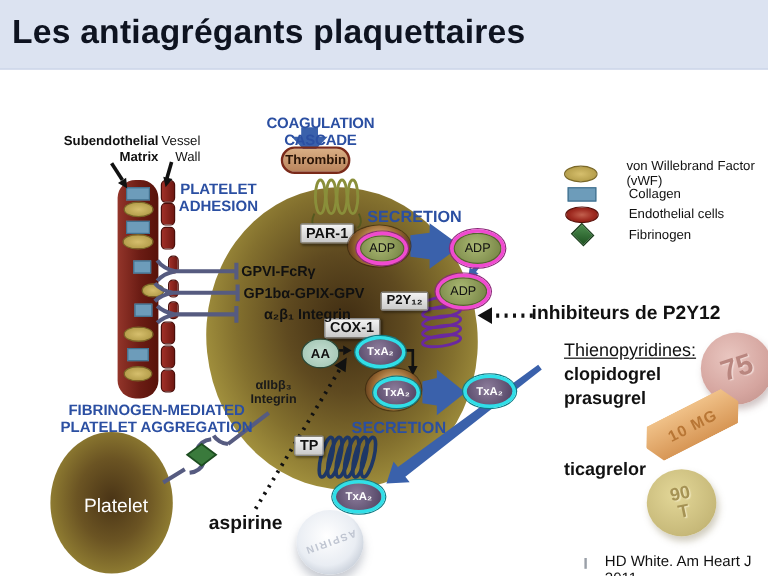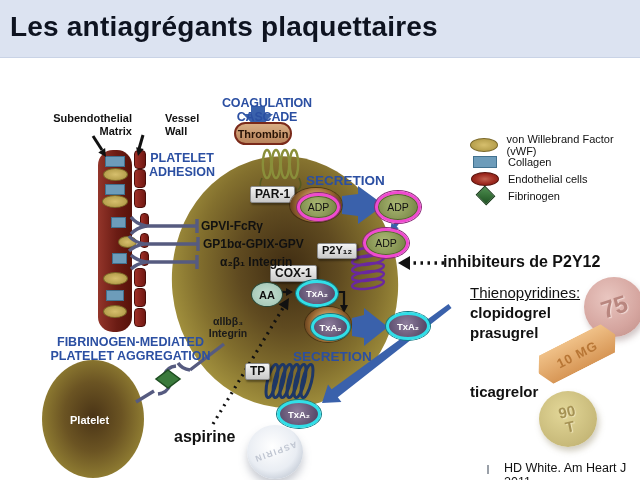--- a/index.html
+++ b/index.html
@@ -162,7 +162,7 @@
   </svg>
 
   <div class="lbl z4" style="left:50px;top:112px;width:82px;text-align:right;font-size:11px;font-weight:600;">Subendothelial Matrix</div>
-  <div class="lbl z4" style="left:125px;top:112px;width:42px;text-align:left;font-size:11px;font-weight:700;margin-left:40px;">Vessel Wall</div>
+  <div class="lbl z4" style="left:125px;top:112px;width:42px;text-align:right;font-size:11px;font-weight:400;">Vessel Wall</div>
 
   <div class="blue z4" style="left:197px;top:96px;width:140px;font-size:12.5px;letter-spacing:-0.2px;">COAGULATION CASCADE</div>
   <div class="blue z4" style="left:148px;top:151px;width:68px;font-size:12.5px;">PLATELET ADHESION</div>

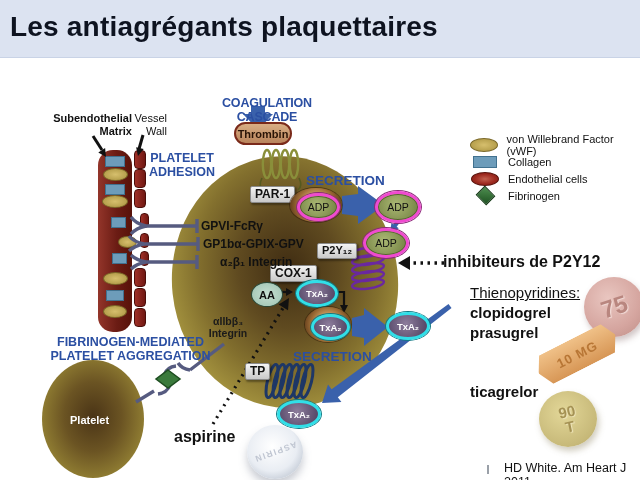--- a/index.html
+++ b/index.html
@@ -37,7 +37,7 @@
   .lbl{position:absolute;color:#111;line-height:1.15;}
   svg.net{position:absolute;left:0;top:0;z-index:3;}
   .z4{z-index:4;}
-  .legend-row{display:flex;align-items:center;height:17px;gap:8px;}
+  .legend-row{display:flex;align-items:center;height:17px;gap:24px;}
   .swwrap{width:30px;display:flex;justify-content:center;align-items:center;}
   .sw-vwf{width:26px;height:12px;border-radius:50%;background:radial-gradient(#d6bf6d,#a9923f);border:1px solid #7a6828;}
   .sw-col{width:22px;height:10px;background:#6d9cba;border:1px solid #41718f;}

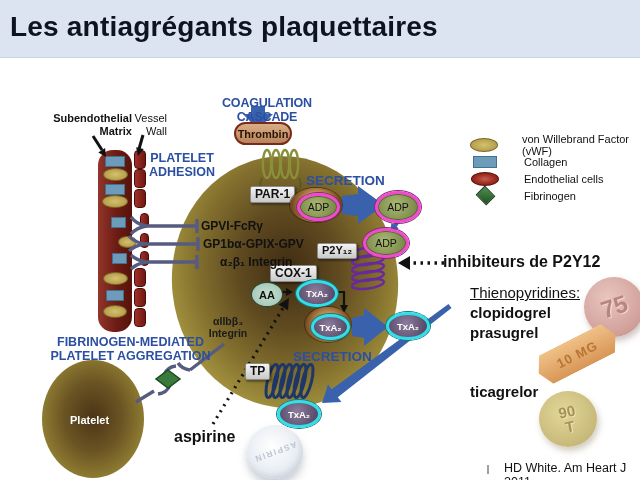--- a/index.html
+++ b/index.html
@@ -57,7 +57,7 @@
 
   <div class="platelet-main"></div>
   <div class="platelet-small"></div>
-  <div class="lbl z4" style="left:70px;top:414px;width:50px;text-align:left;color:#fff;font-weight:bold;font-size:11px;">Platelet</div>
+  <div class="lbl z4" style="left:70px;top:414px;width:50px;text-align:right;color:#fff;font-weight:normal;font-size:16px;">Platelet</div>
 
   <div class="column">
     <div class="col-rect" style="left:7px;top:6px;width:18px;height:9px;"></div>

